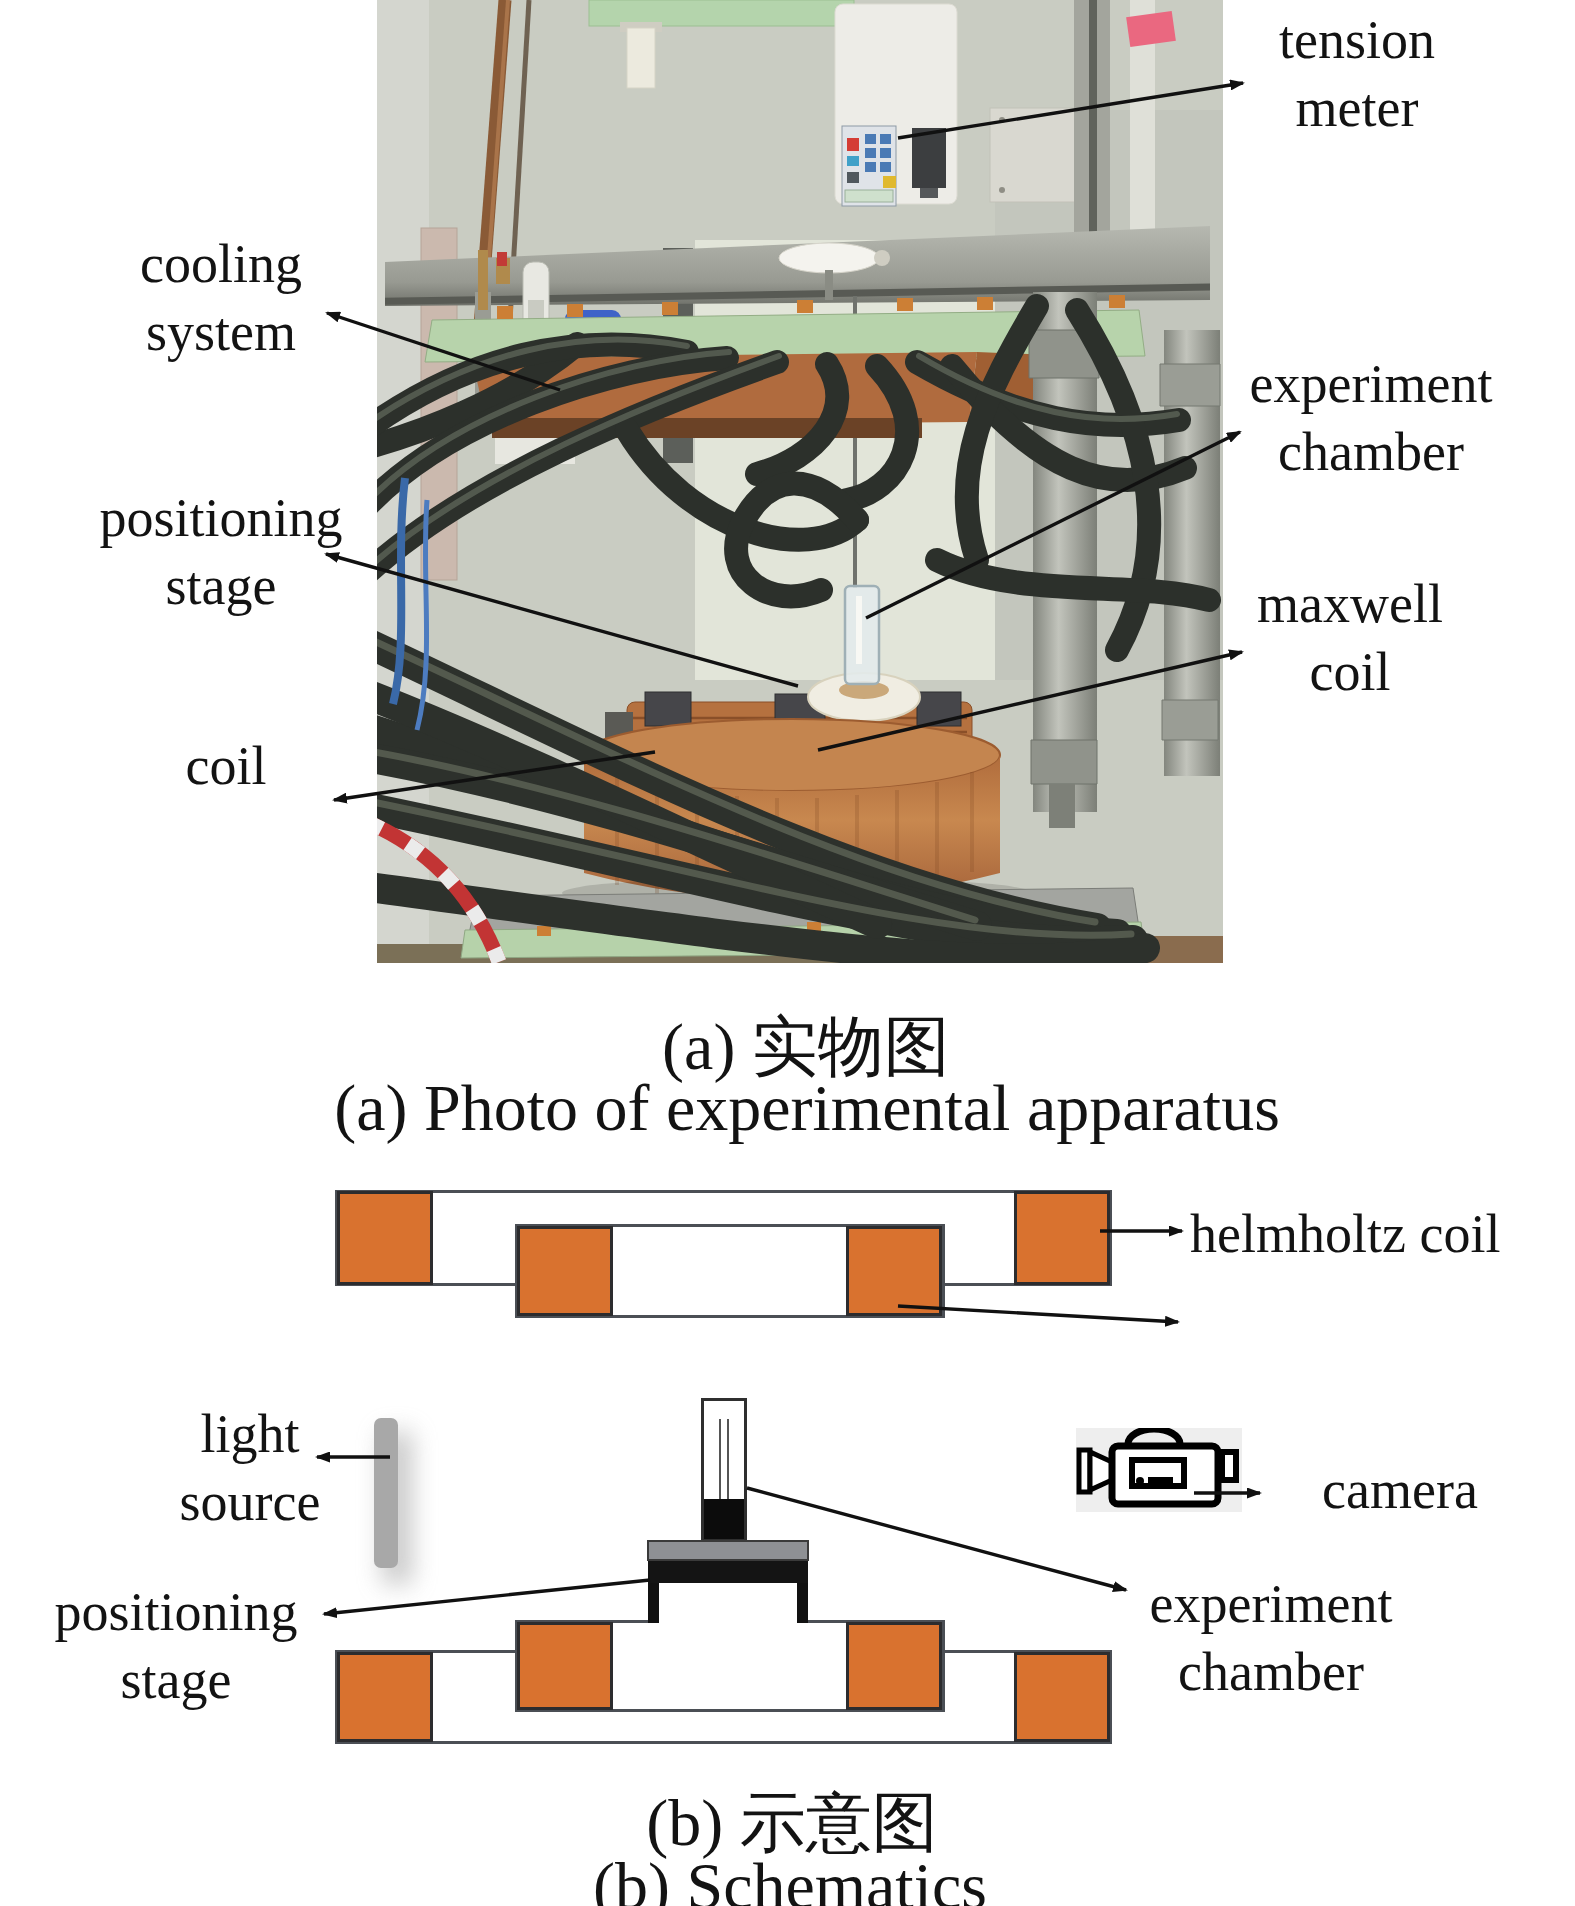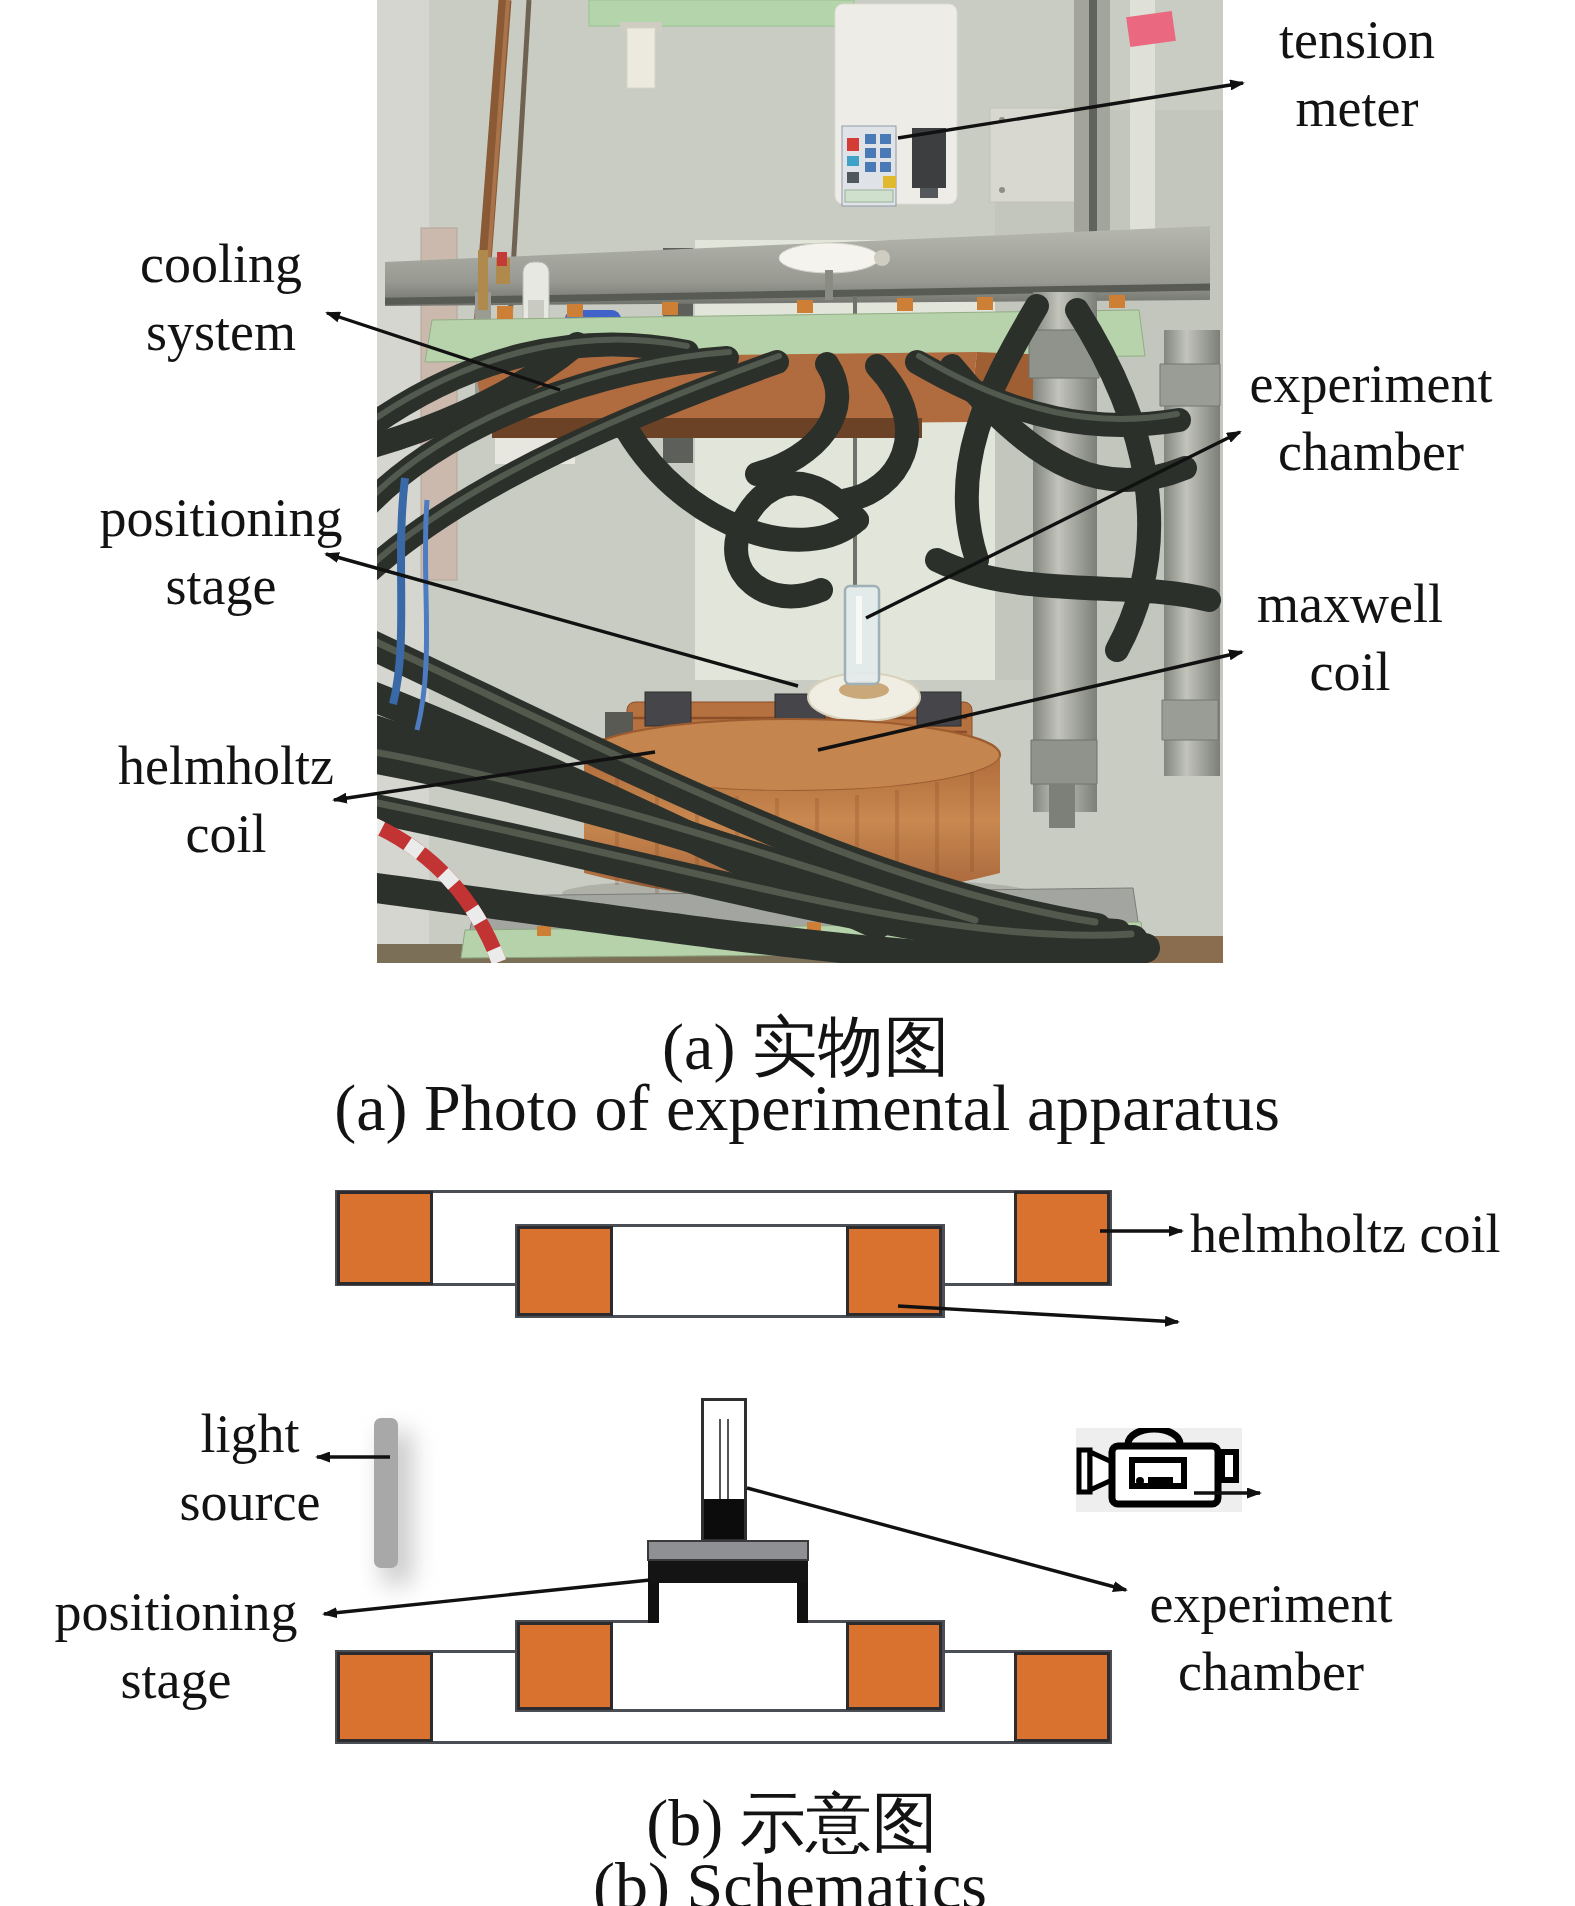--- a/index.html
+++ b/index.html
@@ -258,7 +258,6 @@
     <div>stage</div>
   </div>
   <div class="lbl z6" style="left:226px;top:732px">
-    <div>helmholtz</div>
     <div>coil</div>
   </div>
   <div class="lbl z6" style="left:1371px;top:350px">

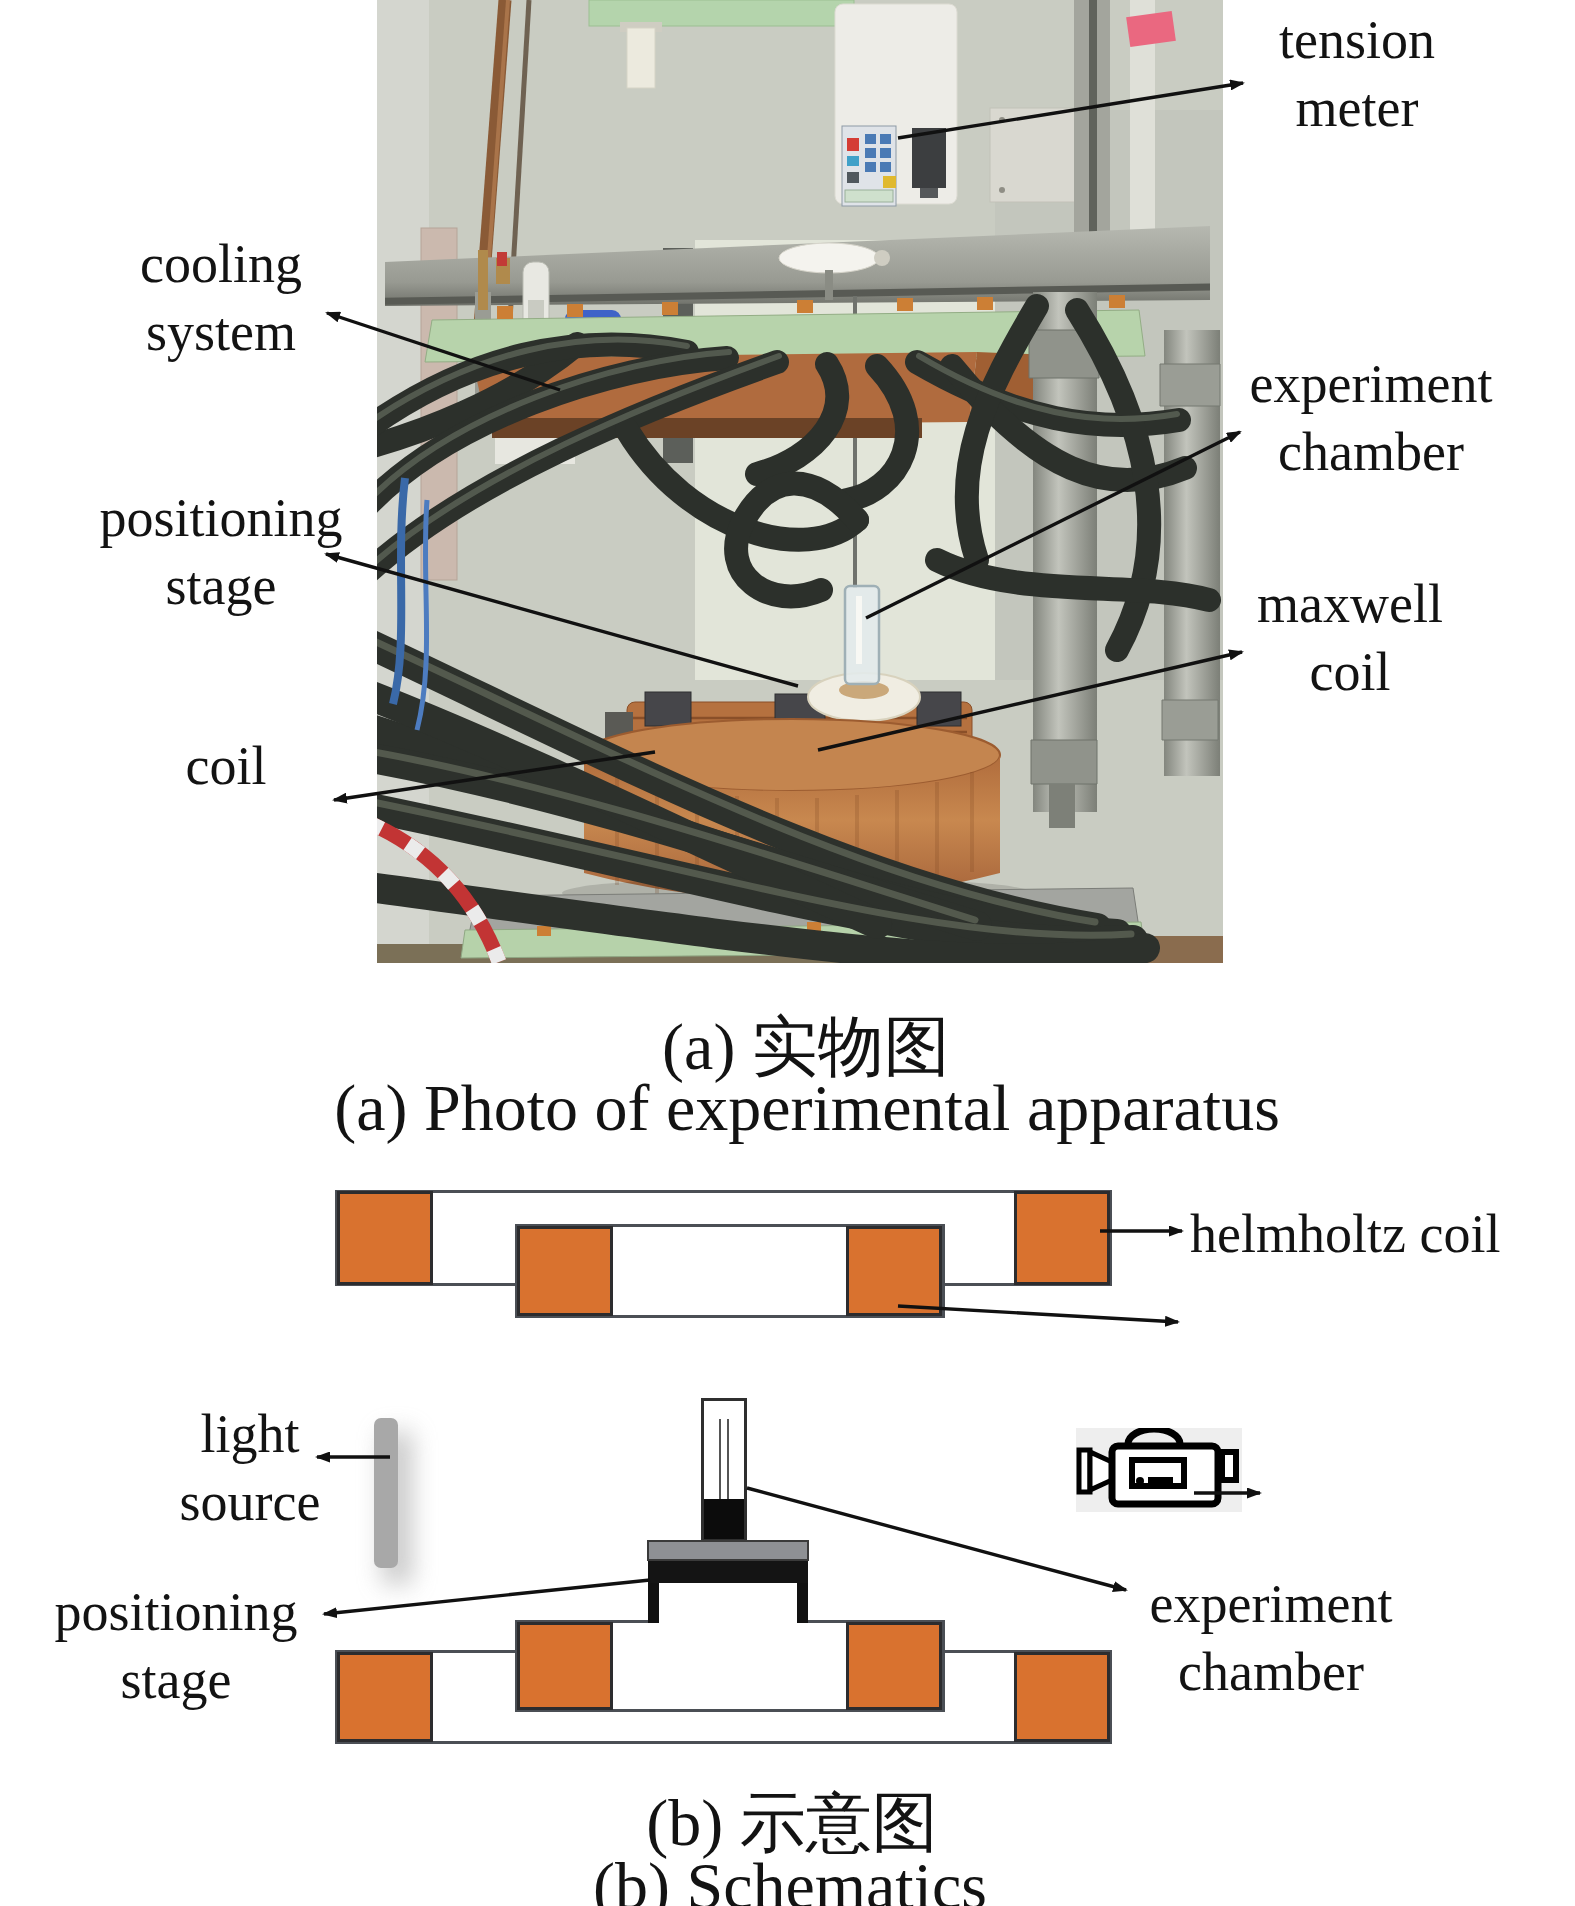--- a/index.html
+++ b/index.html
@@ -321,6 +321,7 @@
     <div>stage</div>
   </div>
   <div class="lbl z6" style="left:1400px;top:1456px">
+    <div>camera</div>
   </div>
   <div class="lbl z6" style="left:1271px;top:1570px">
     <div>experiment</div>

